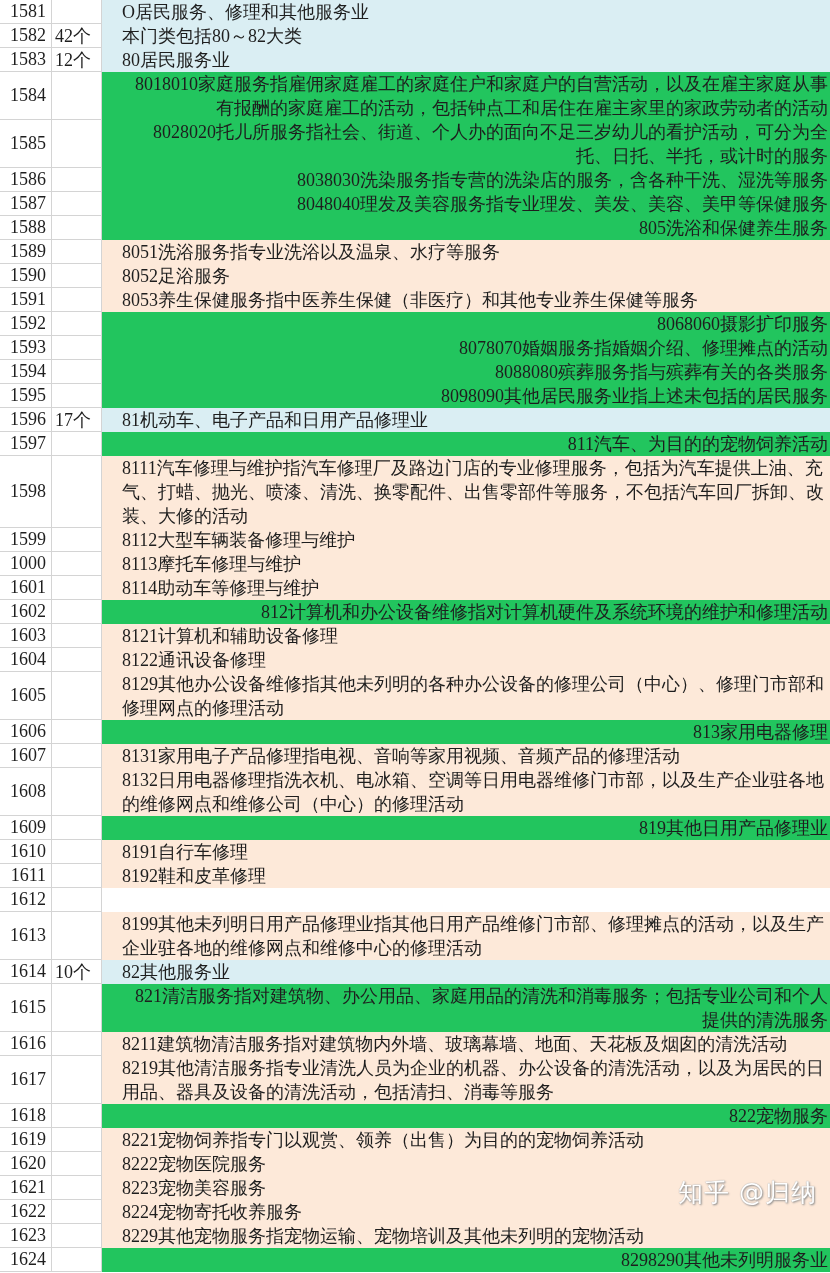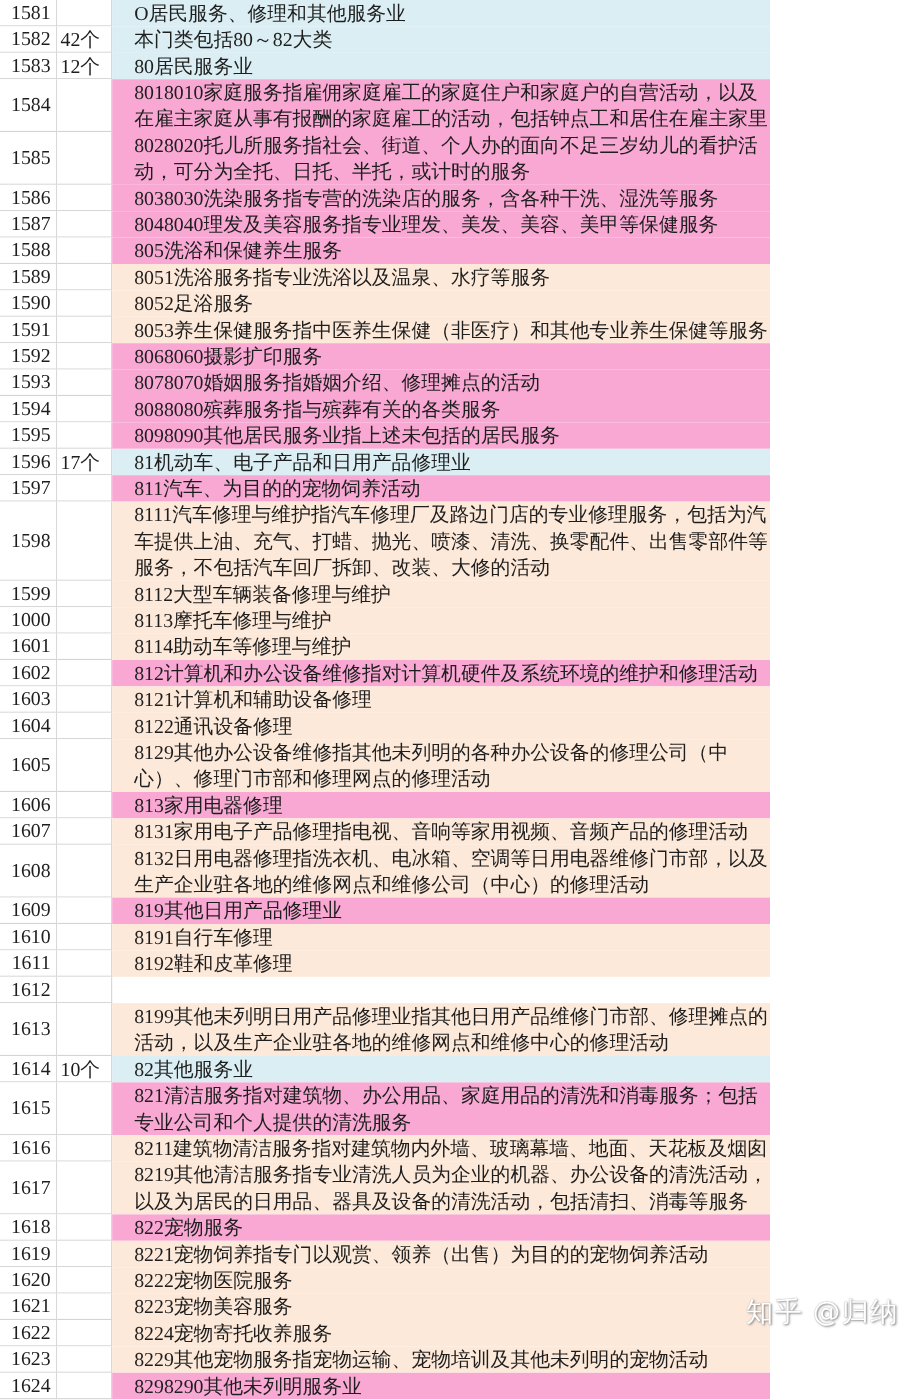--- a/index.html
+++ b/index.html
@@ -8,7 +8,7 @@
     font-family: "Liberation Serif", "DejaVu Serif", serif;
     font-size: 18px; color: #1e1e1e; position: relative;
   }
-  .sheet { width: 700px; }
+  .sheet { width: 830px; }
   .row { display: flex; height: 24px; box-sizing: border-box; }
   .row.h2 { height: 48px; }
   .row.h3 { height: 72px; }

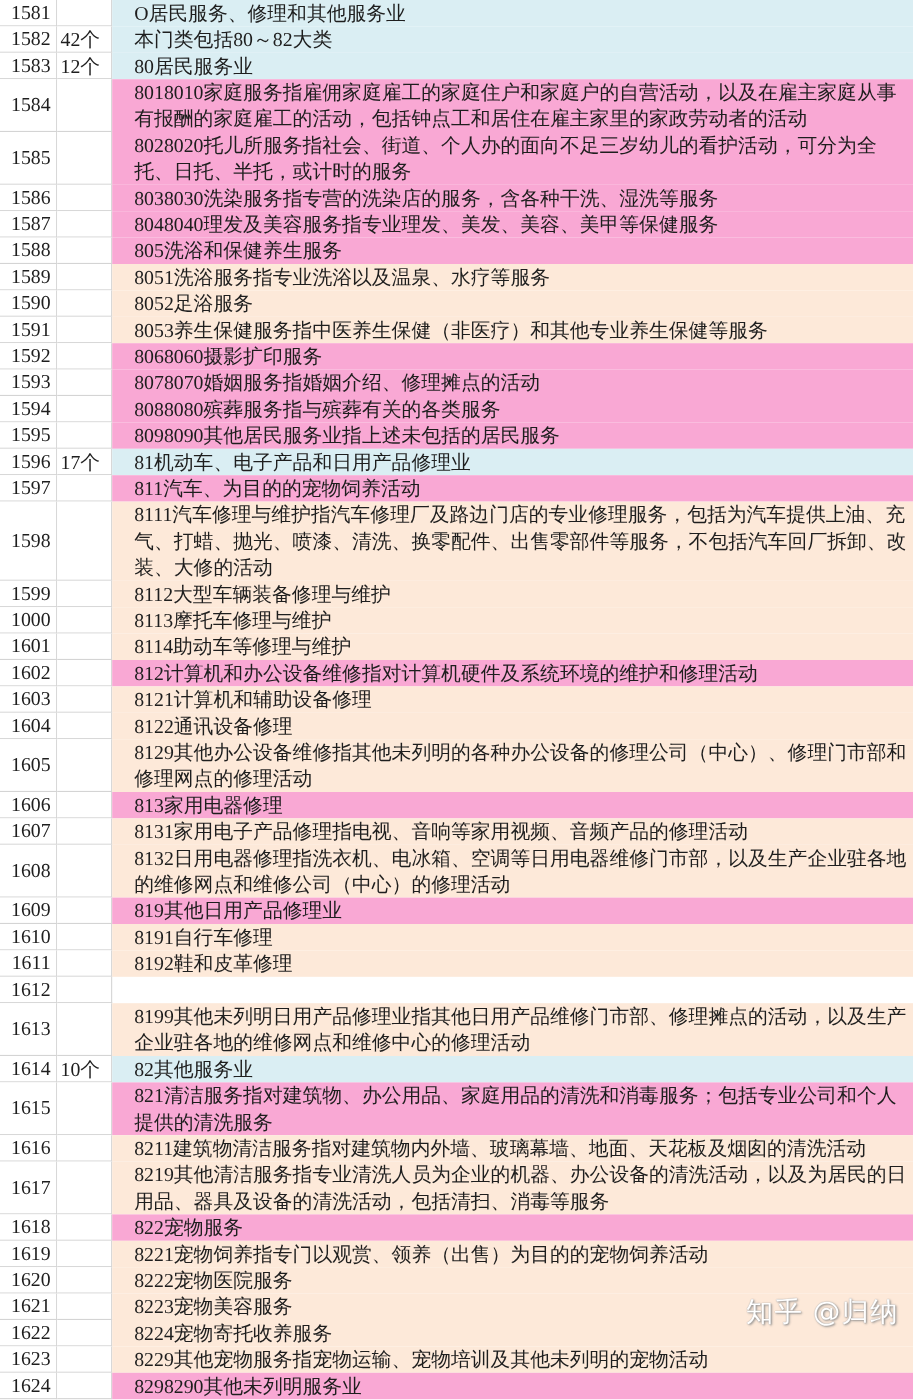--- a/index.html
+++ b/index.html
@@ -30,7 +30,7 @@
     background: #e4dfec;
   }
   .c-text[data-fill="blue"] { background: #daeef3; }
-  .c-text[data-fill="lavender"] { background: #f9a8d4; }
+  .c-text[data-fill="lavender"] { background: #22c55e; text-align: right; }
   .c-text[data-fill="peach"] { background: #fde9d9; }
   .watermark {
     position: absolute; left: 678px; top: 1176px;

